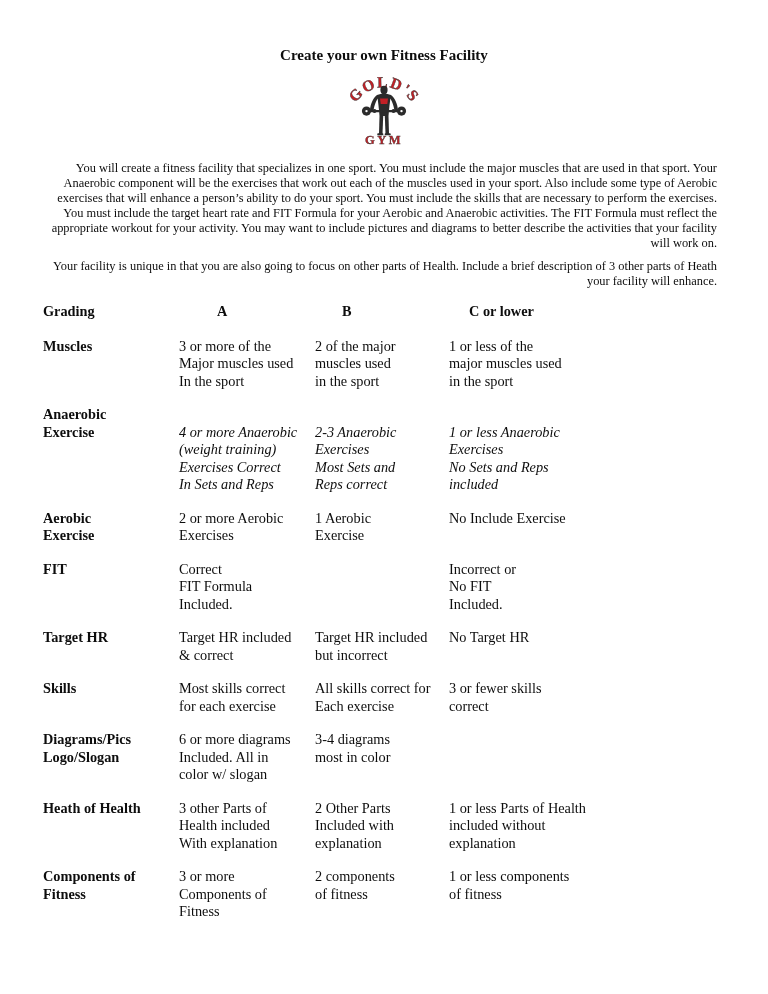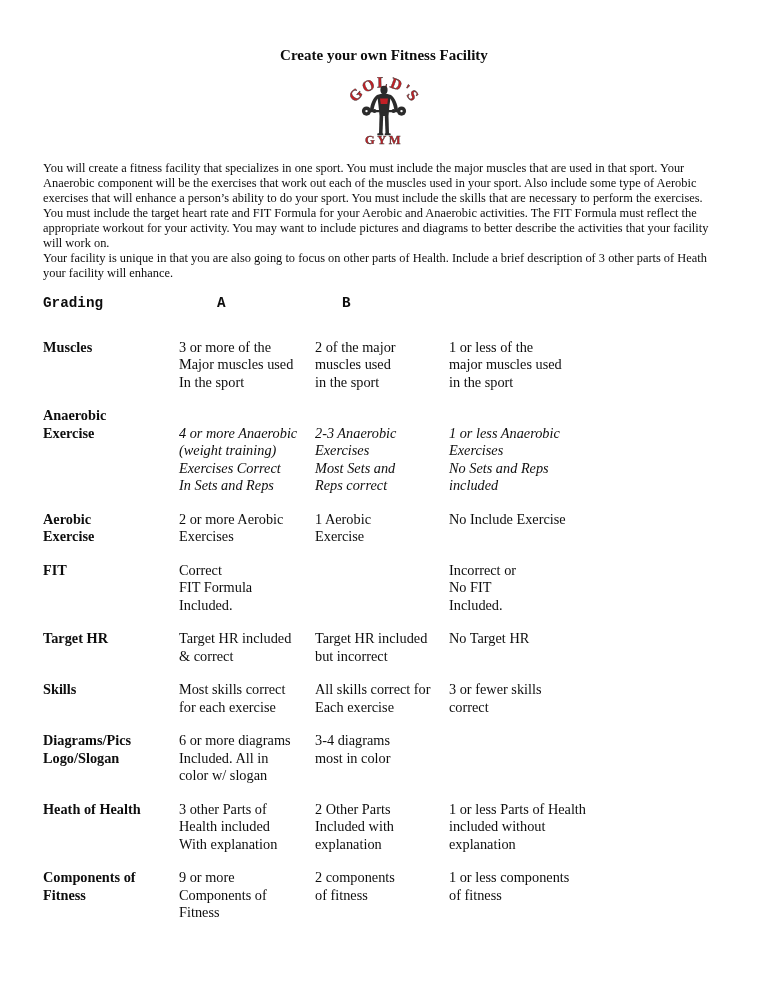--- a/index.html
+++ b/index.html
@@ -12,7 +12,7 @@
   .title { text-align:center; font-weight:bold; font-size:15px; line-height:18px; }
   .logo-wrap { width:88px; margin:1px auto 0 auto; }
   .intro { margin-top:12px; font-size:12.4px; line-height:15px; }
-  .intro p { margin:0; }
+  .intro p { margin:8px;text-align:right; }
   .rubric { margin-top:14px; font-size:14.3px; line-height:17.5px; }
   .row { display:grid; grid-template-columns:136px 136px 134px 1fr; margin-bottom:16px; }
   .header-row { font-weight:bold; margin-bottom:26px;font-family:Liberation Mono, monospace; }

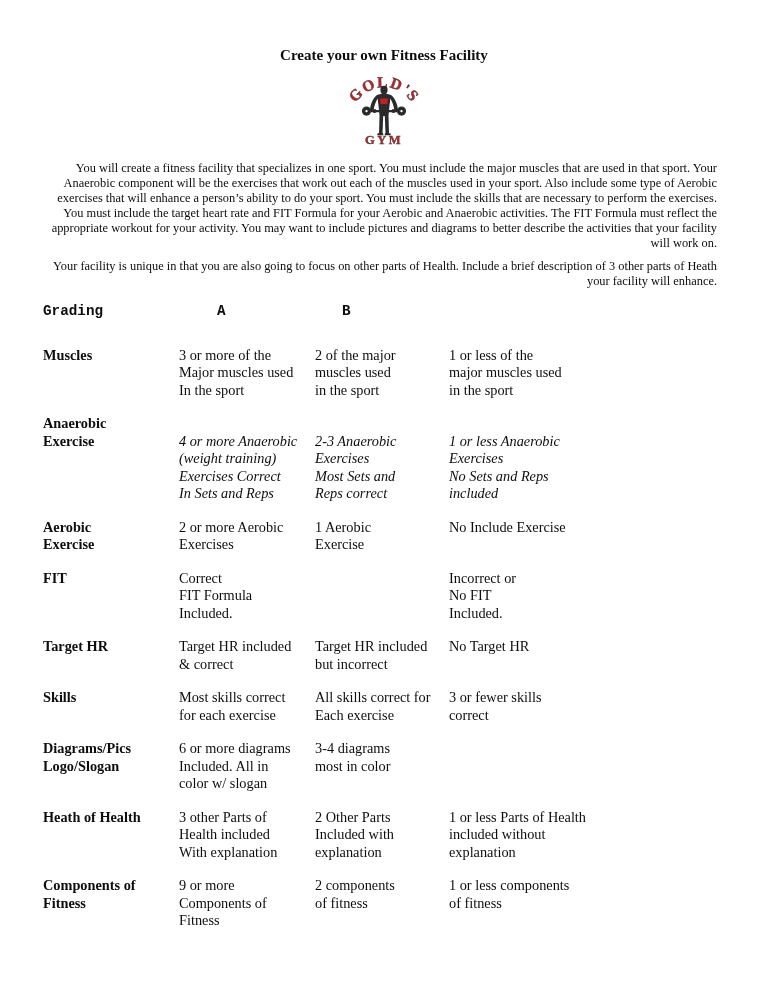--- a/index.html
+++ b/index.html
@@ -15,7 +15,7 @@
   .intro p { margin:8px;text-align:right; }
   .rubric { margin-top:14px; font-size:14.3px; line-height:17.5px; }
   .row { display:grid; grid-template-columns:136px 136px 134px 1fr; margin-bottom:16px; }
-  .header-row { font-weight:bold; margin-bottom:26px;font-family:Liberation Mono, monospace; }
+  .header-row { font-weight:bold; margin-bottom:17px; }
   .header-row .h-a { padding-left:38px; }
   .header-row .h-b { padding-left:27px; }
   .header-row .h-c { padding-left:20px; }

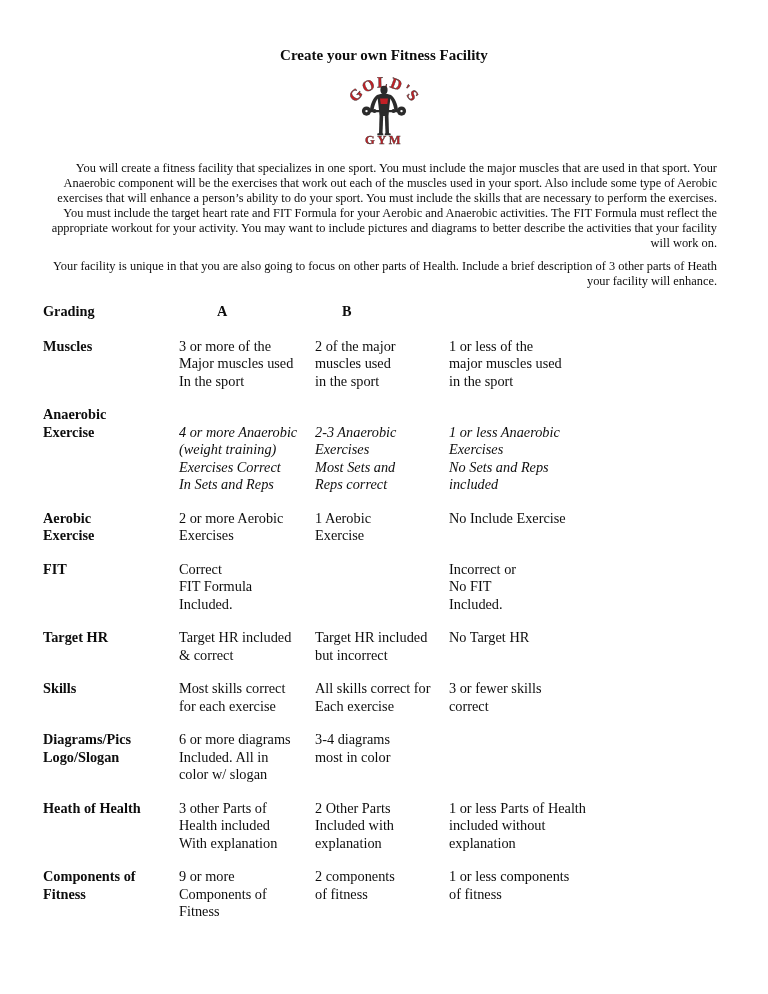--- a/index.html
+++ b/index.html
@@ -73,6 +73,7 @@
       <div class="cell">Grading</div>
       <div class="cell h-a">A</div>
       <div class="cell h-b">B</div>
+      <div class="cell h-c">C or lower</div>
     </div>
 
     <div class="row">

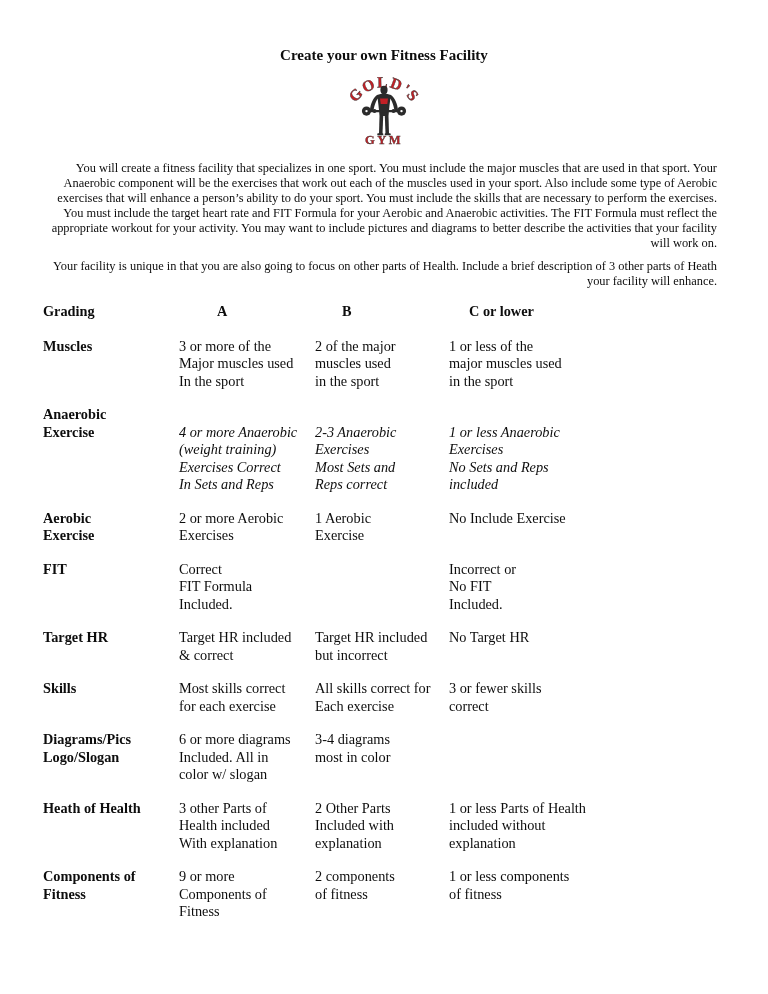--- a/index.html
+++ b/index.html
@@ -172,7 +172,7 @@
     <div class="row">
       <div class="cell label">Components of
 Fitness</div>
-      <div class="cell val">9 or more
+      <div class="cell val">3 or more
 Components of
 Fitness</div>
       <div class="cell val">2 components

